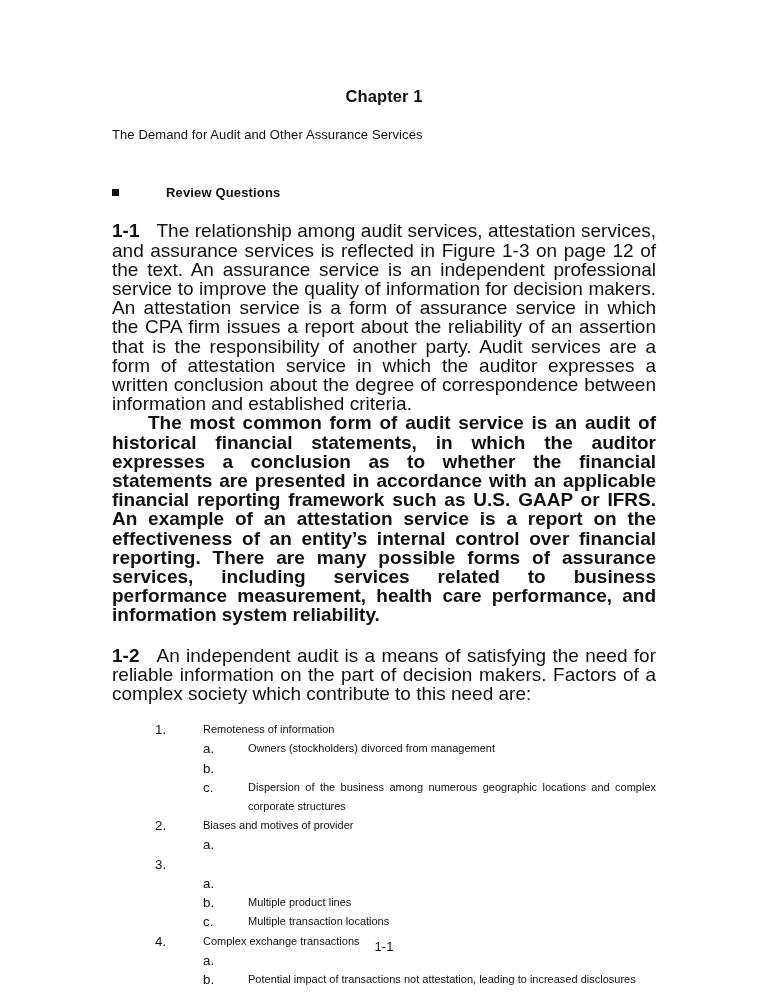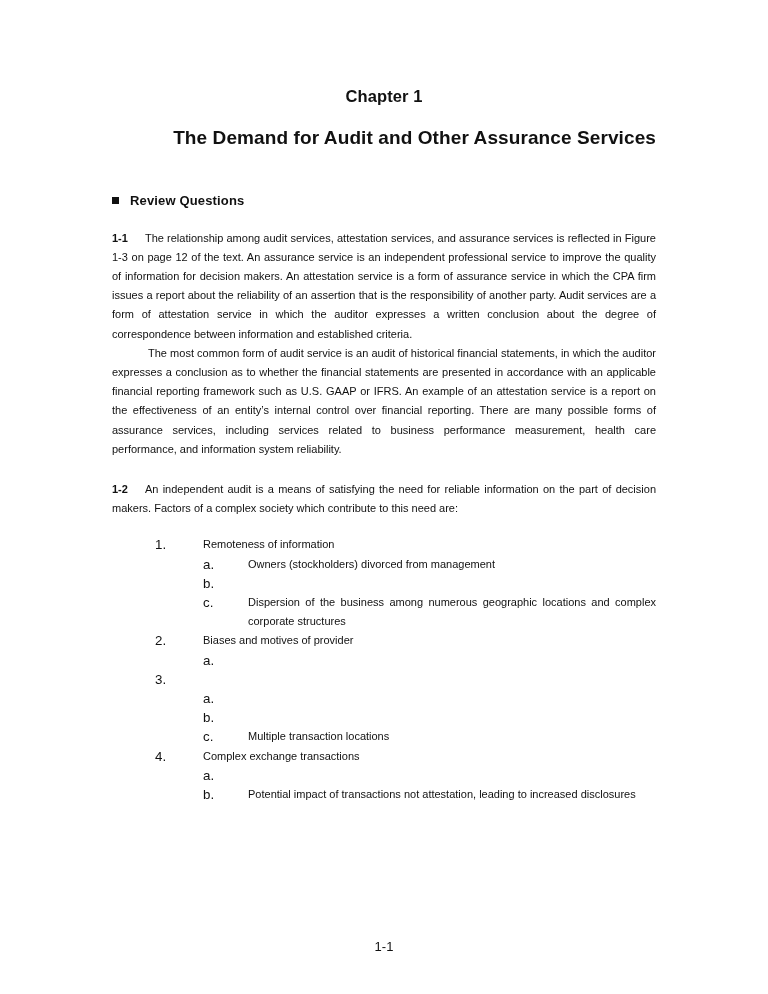--- a/index.html
+++ b/index.html
@@ -39,9 +39,9 @@
     line-height: 1.2;
   }
   .doc-subtitle {
-    font-size: 19px;
-    font-weight: bold;
-    text-align: right;
+    font-size: 13px;
+    font-weight: normal;
+    text-align: left;
     letter-spacing: 0.1px;
     margin: 0;
     padding-top: 20px;

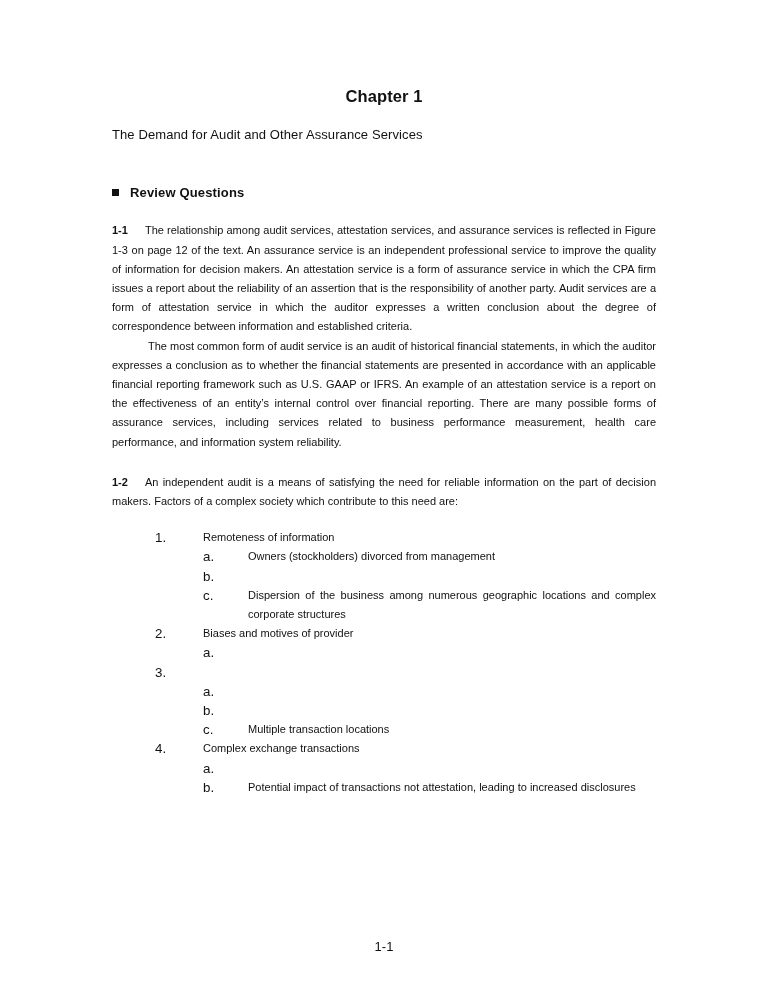--- a/index.html
+++ b/index.html
@@ -54,6 +54,7 @@
     align-items: baseline;
     margin: 0;
     padding-top: 43px;
+    gap: 36px;
   }
   .bullet-square {
     display: inline-block;

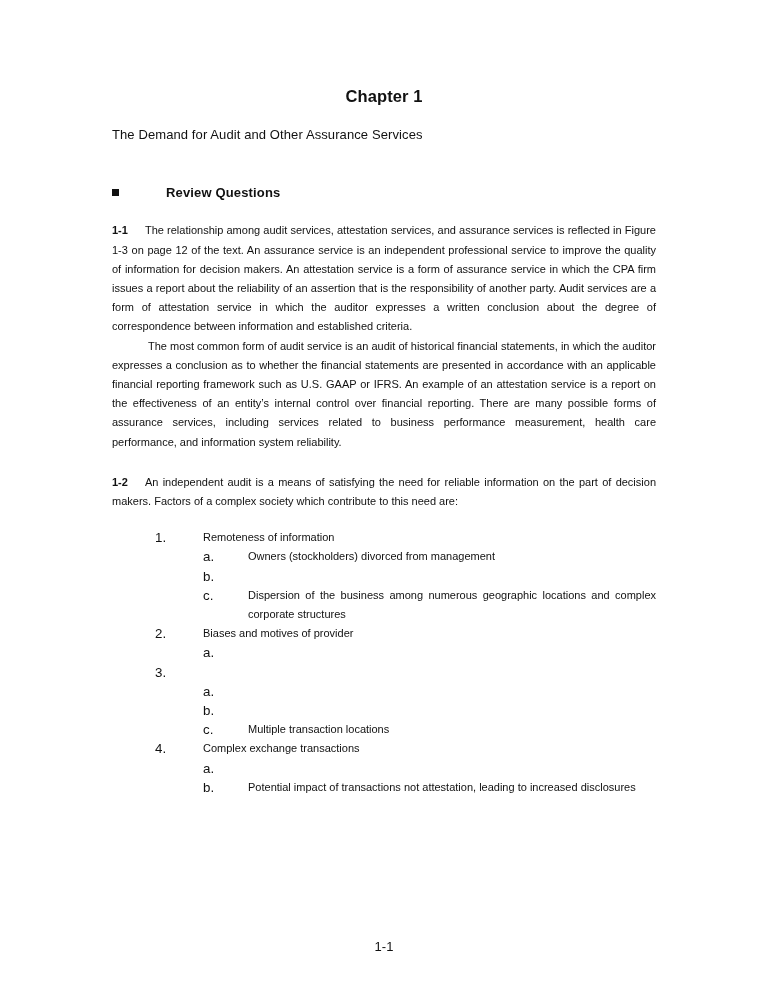--- a/index.html
+++ b/index.html
@@ -79,7 +79,7 @@
   }
   p.body {
     margin: 0;
-    font-size: 11px;
+    font-size: 19px;
     line-height: 19.2px;
     text-align: justify;
     text-justify: inter-word;

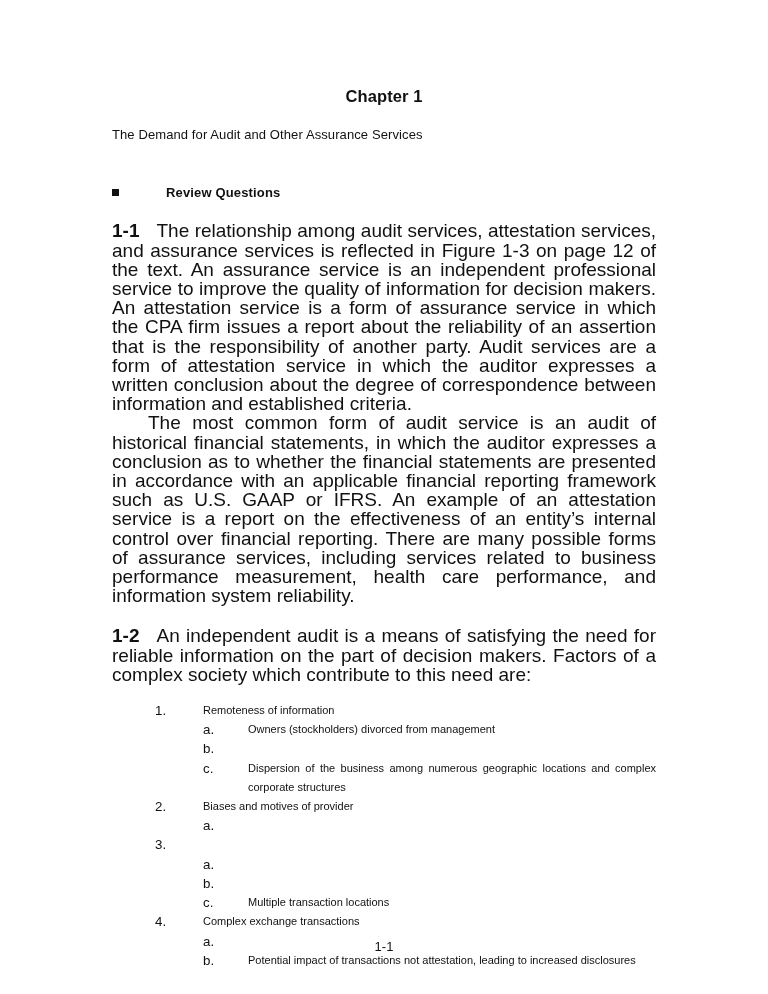--- a/index.html
+++ b/index.html
@@ -86,6 +86,7 @@
   }
   p.body.indented {
     text-indent: 36px;
+    font-weight: bold;
   }
   .qnum {
     font-weight: bold;

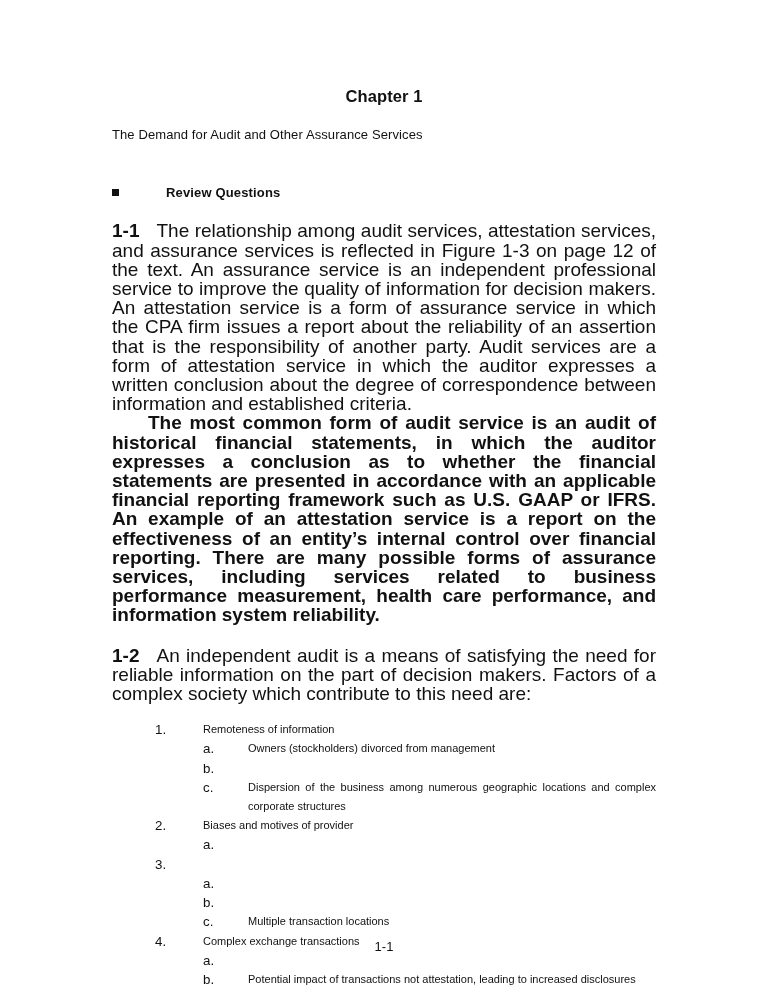--- a/index.html
+++ b/index.html
@@ -200,6 +200,7 @@
       </div>
       <div class="olitem level2">
         <span class="marker">b.</span>
+        <span class="otext">Multiple product lines</span>
       </div>
       <div class="olitem level2">
         <span class="marker">c.</span>

